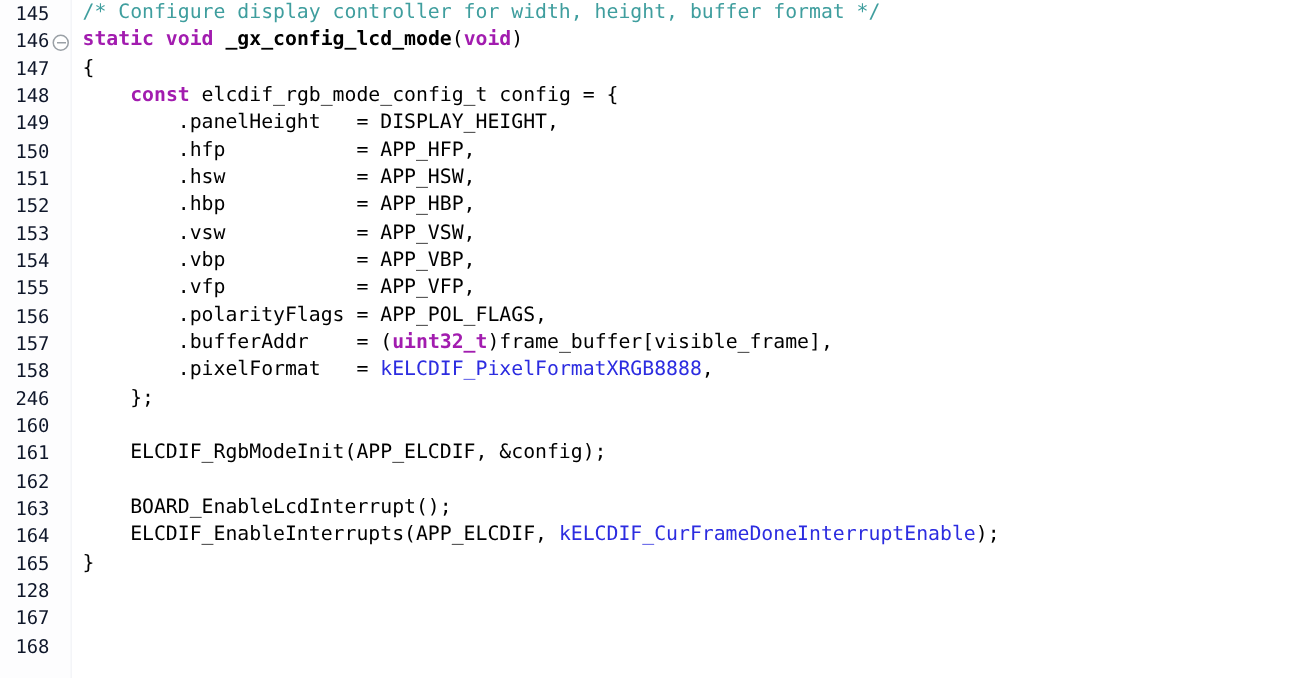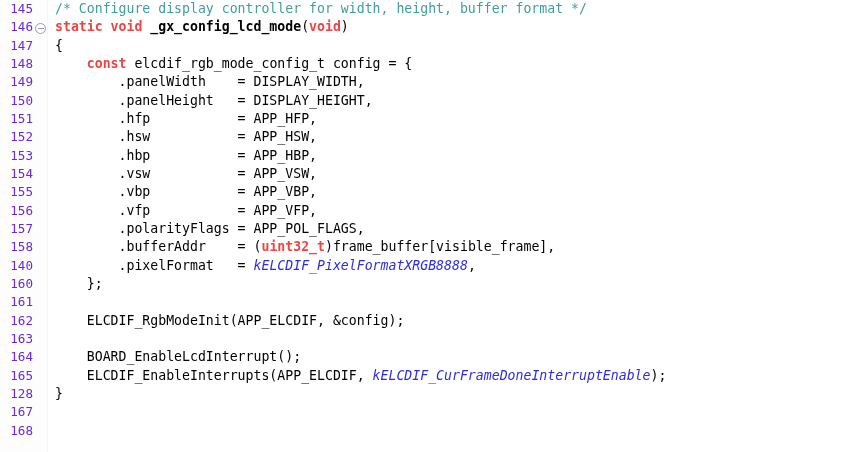--- a/index.html
+++ b/index.html
@@ -64,7 +64,7 @@
     position: absolute;
     right: 14px;
     top: 0;
-    color: #6d28d9;
+    color: #0f172a;
     letter-spacing: 0px;
   }
 

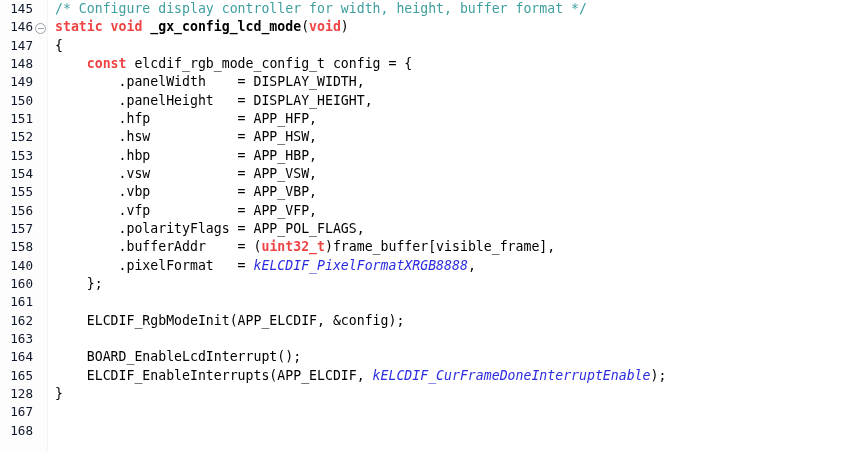--- a/index.html
+++ b/index.html
@@ -97,7 +97,7 @@
   
   .t-plain    { color: #000000; }
   .t-comment  { color: #3f9e9e; }
-  .t-keyword  { color: #ef4444; font-weight: bold; }
+  .t-keyword  { color: #a21caf; font-weight: bold; }
   .t-fname    { color: #000000; font-weight: bold; text-align: center; }
   .t-const    { color: #2c2ce0; font-style: italic; }
   .t-punct    { color: #000000; }

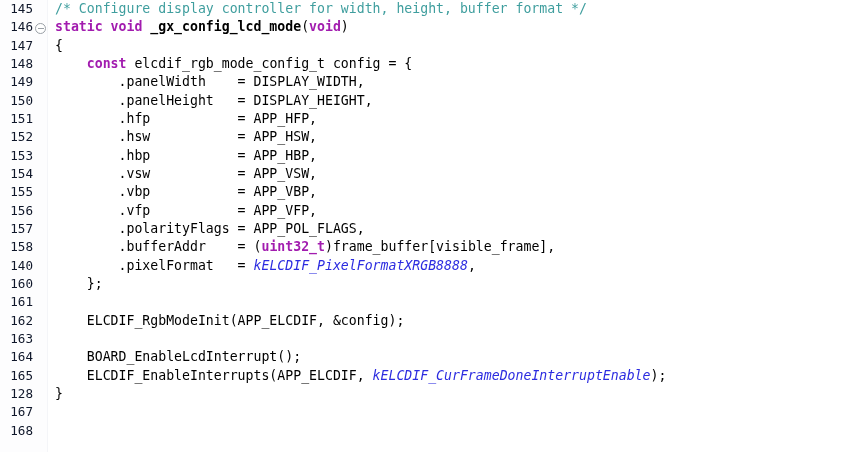--- a/index.html
+++ b/index.html
@@ -188,7 +188,6 @@
       <div class="line"><span class="code-text"><span class="t-keyword">static void </span><span class="t-fname">_gx_config_lcd_mode</span><span class="t-punct">(</span><span class="t-keyword">void</span><span class="t-punct">)</span></span></div>
       <div class="line"><span class="code-text"><span class="t-plain">{</span></span></div>
       <div class="line"><span class="code-text"><span class="t-plain">    </span><span class="t-keyword">const</span><span class="t-plain"> elcdif_rgb_mode_config_t config = {</span></span></div>
-      <div class="line"><span class="code-text"><span class="t-plain">        .panelWidth    = DISPLAY_WIDTH,</span></span></div>
       <div class="line"><span class="code-text"><span class="t-plain">        .panelHeight   = DISPLAY_HEIGHT,</span></span></div>
       <div class="line"><span class="code-text"><span class="t-plain">        .hfp           = APP_HFP,</span></span></div>
       <div class="line"><span class="code-text"><span class="t-plain">        .hsw           = APP_HSW,</span></span></div>

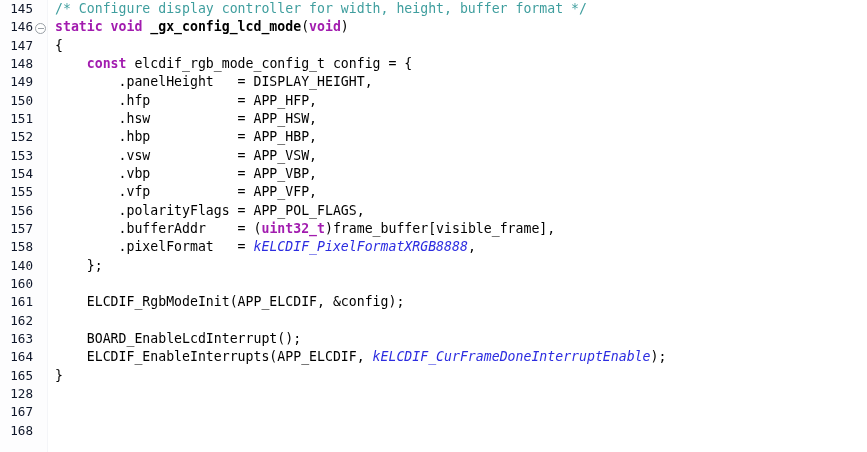--- a/index.html
+++ b/index.html
@@ -99,7 +99,7 @@
   .t-comment  { color: #3f9e9e; }
   .t-keyword  { color: #a21caf; font-weight: bold; }
   .t-fname    { color: #000000; font-weight: bold; text-align: center; }
-  .t-const    { color: #2c2ce0; font-style: italic; }
+  .t-const    { color: #2c2ce0; }
   .t-punct    { color: #000000; }
 </style>
 </head>

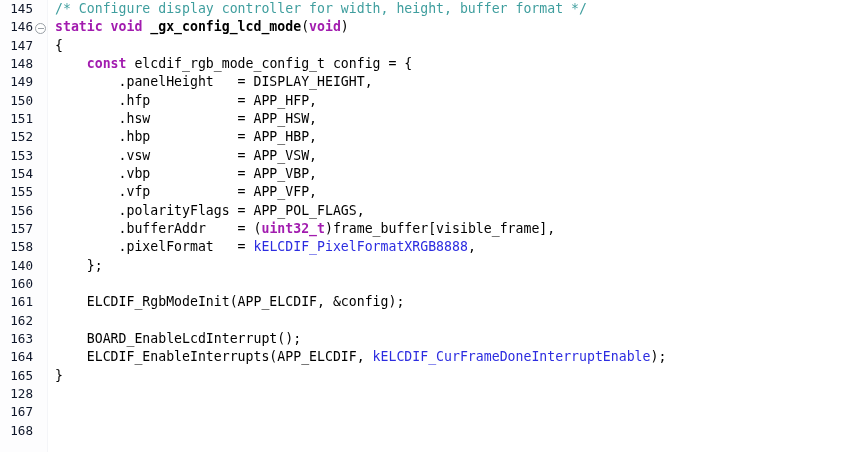--- a/index.html
+++ b/index.html
@@ -152,7 +152,7 @@
         <span class="lineno">158</span>
       </div>
       <div class="gutter-line">
-        <span class="lineno">140</span>
+        <span class="lineno">246</span>
       </div>
       <div class="gutter-line">
         <span class="lineno">160</span>

